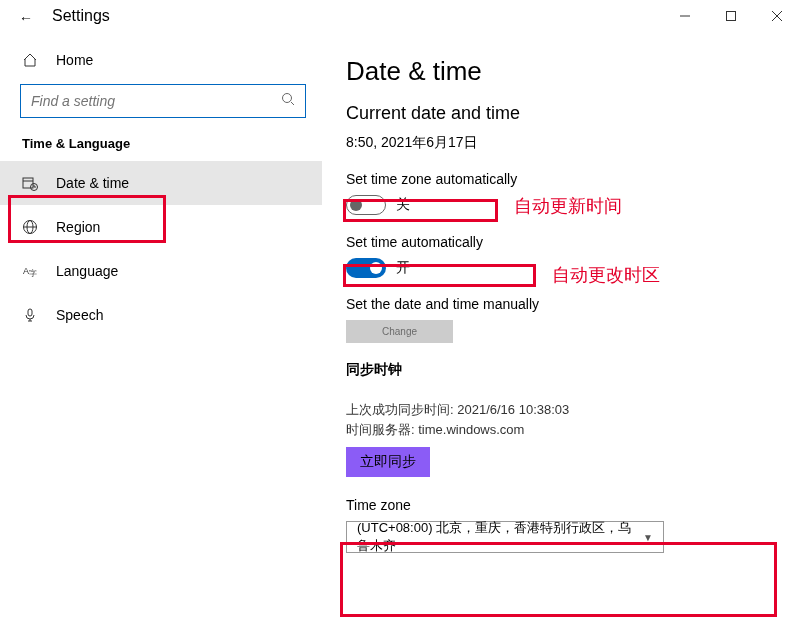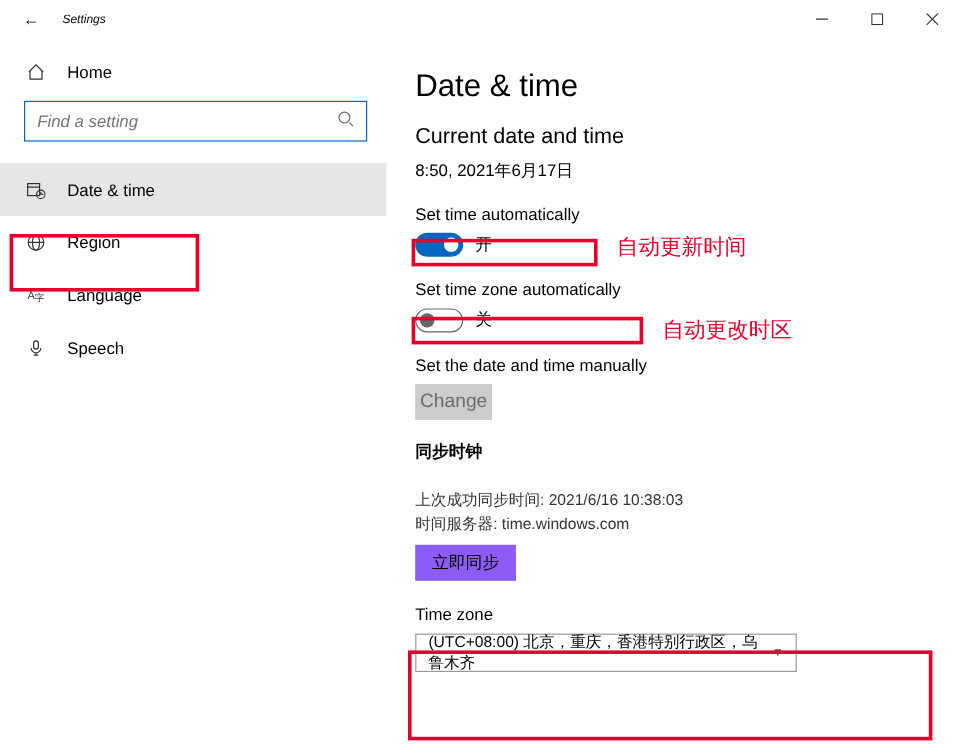--- a/index.html
+++ b/index.html
@@ -7,7 +7,7 @@
 
   .titlebar { height: 32px; display: flex; align-items: center; padding: 0 0 0 14px; border-bottom: 0; }
   .titlebar .back { width: 24px; text-align: center; font-size: 14px; cursor: pointer; }
-  .titlebar .title { margin-left: 14px; font-size: 10px; font-style: italic; }
+  .titlebar .title { margin-left: 14px; font-size: 16px; }
   .winctrls { margin-left: auto; display: flex; }
   .winctrls div { width: 46px; height: 32px; display: flex; align-items: center; justify-content: center; font-size: 11px; cursor: pointer; }
   .winctrls svg { stroke: #333; }

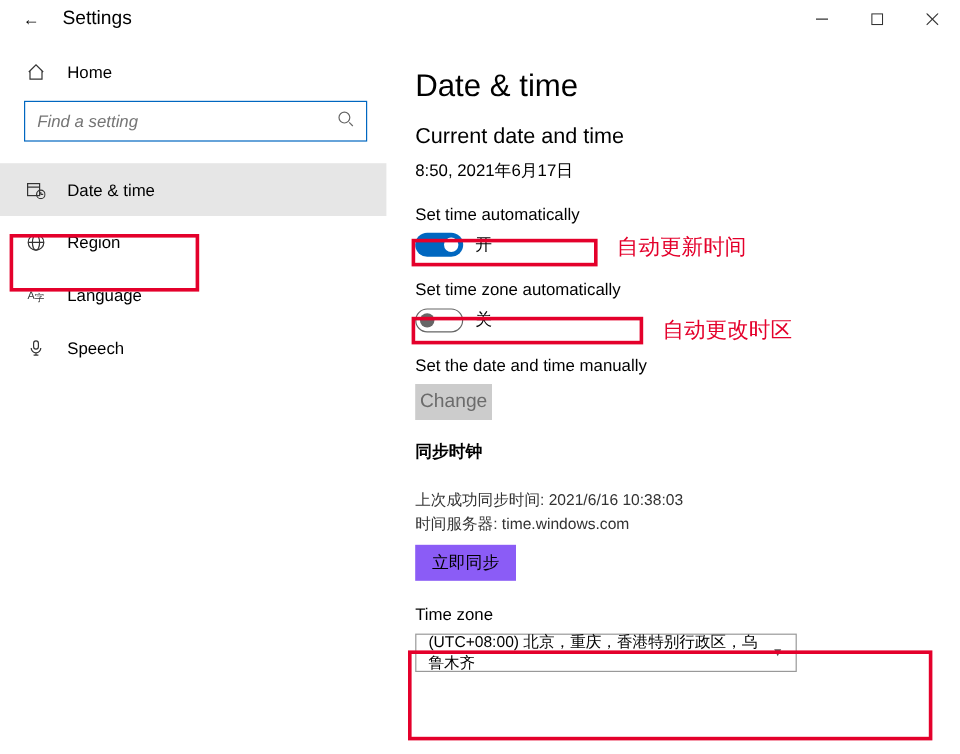--- a/index.html
+++ b/index.html
@@ -91,6 +91,7 @@
             <line x1="10" y1="10" x2="13" y2="13"></line>
           </svg></span>
     </div>
+    <div class="section-title">Time &amp; Language</div>
 
     <div class="navitem active">
       <span class="icon">

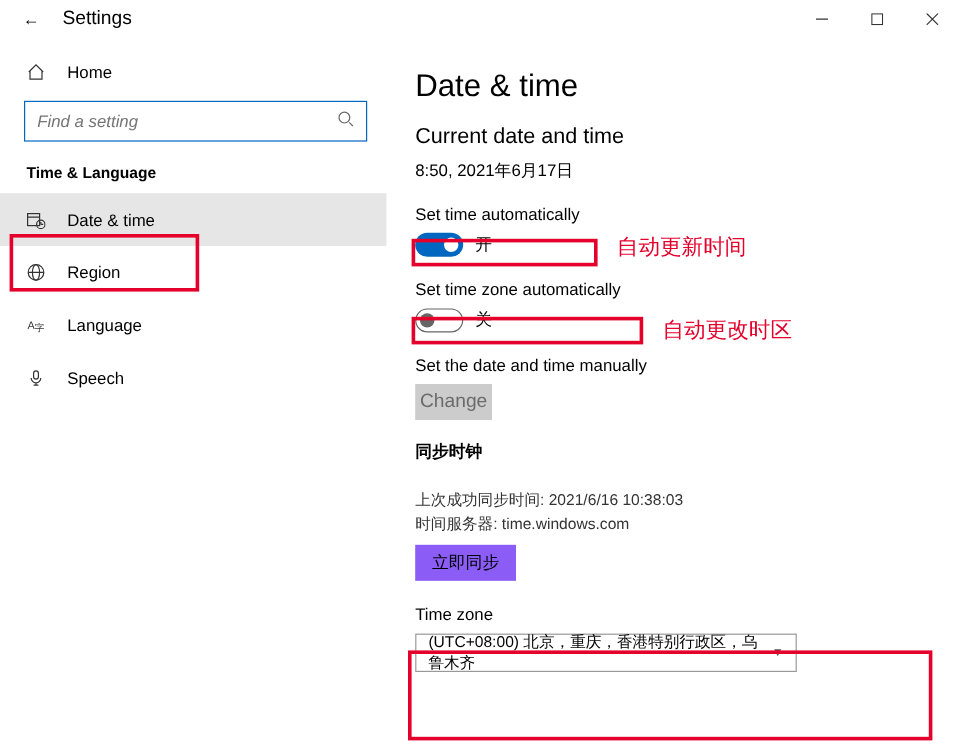--- a/index.html
+++ b/index.html
@@ -141,22 +141,22 @@
     <div class="datetime">8:50, 2021年6月17日</div>
 
     <div class="toggle-row">
+      <span class="label">Set time zone automatically</span><br>
+      <span class="toggle">
+        <span class="switch off">
+            <span class="knob"></span>
+          </span>
+        <span>关</span>
+      </span>
+    </div>
+
+    <div class="toggle-row">
       <span class="label">Set time automatically</span><br>
       <span class="toggle">
         <span class="switch on">
             <span class="knob"></span>
           </span>
         <span>开</span>
-      </span>
-    </div>
-
-    <div class="toggle-row">
-      <span class="label">Set time zone automatically</span><br>
-      <span class="toggle">
-        <span class="switch off">
-            <span class="knob"></span>
-          </span>
-        <span>关</span>
       </span>
     </div>
 

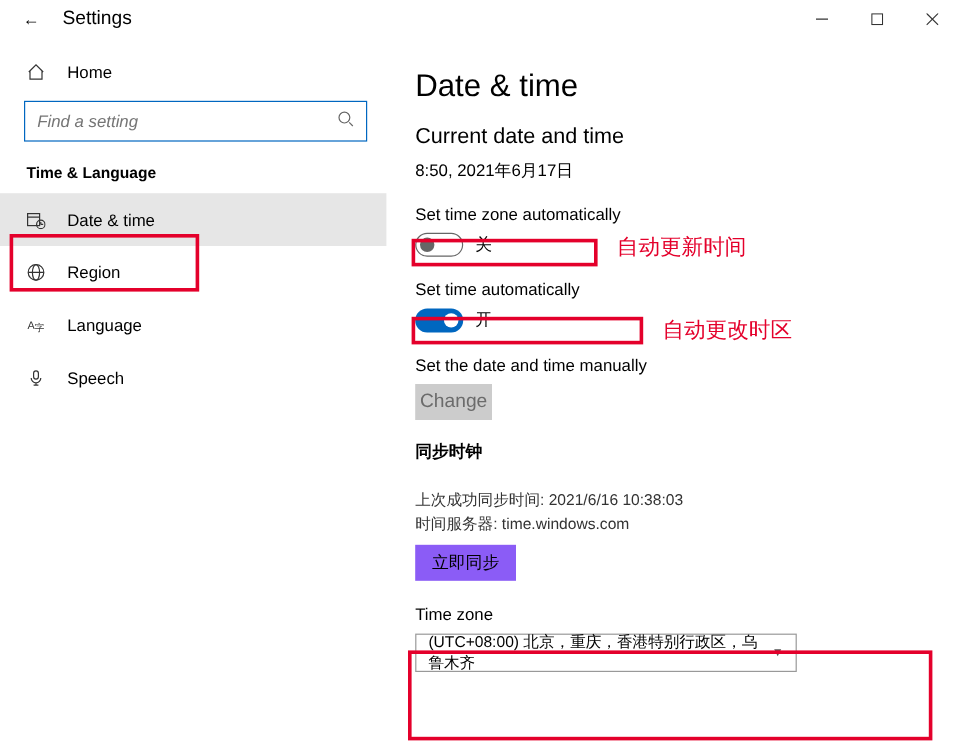--- a/index.html
+++ b/index.html
@@ -37,7 +37,7 @@
   .switch.off { background: #fff; border: 1px solid #666; }
   .switch.off .knob { left: 3px; top: 3px; background: #666; }
   .sub { font-size: 14px; margin-bottom: 8px; }
-  .btn { display: inline-block; background: #ccc; color: #6b6b6b; padding: 6px 4px; font-size: 16px; border: none; cursor: default; margin-bottom: 18px; }
+  .btn { display: inline-block; background: #ccc; color: #6b6b6b; padding: 6px 36px; font-size: 10px; border: none; cursor: default; margin-bottom: 18px; }
   .sync-title { font-size: 14px; font-weight: 600; margin-bottom: 21px; }
   .sync-line { font-size: 13px; color: #333; line-height: 1.5; }
   .sync-btn { display: inline-block; background: #8b5cf6; color: #000; padding: 6px 14px; font-size: 14px; border: none; cursor: pointer; margin-top: 8px; margin-bottom: 20px; font-family: Liberation Serif, serif; }

